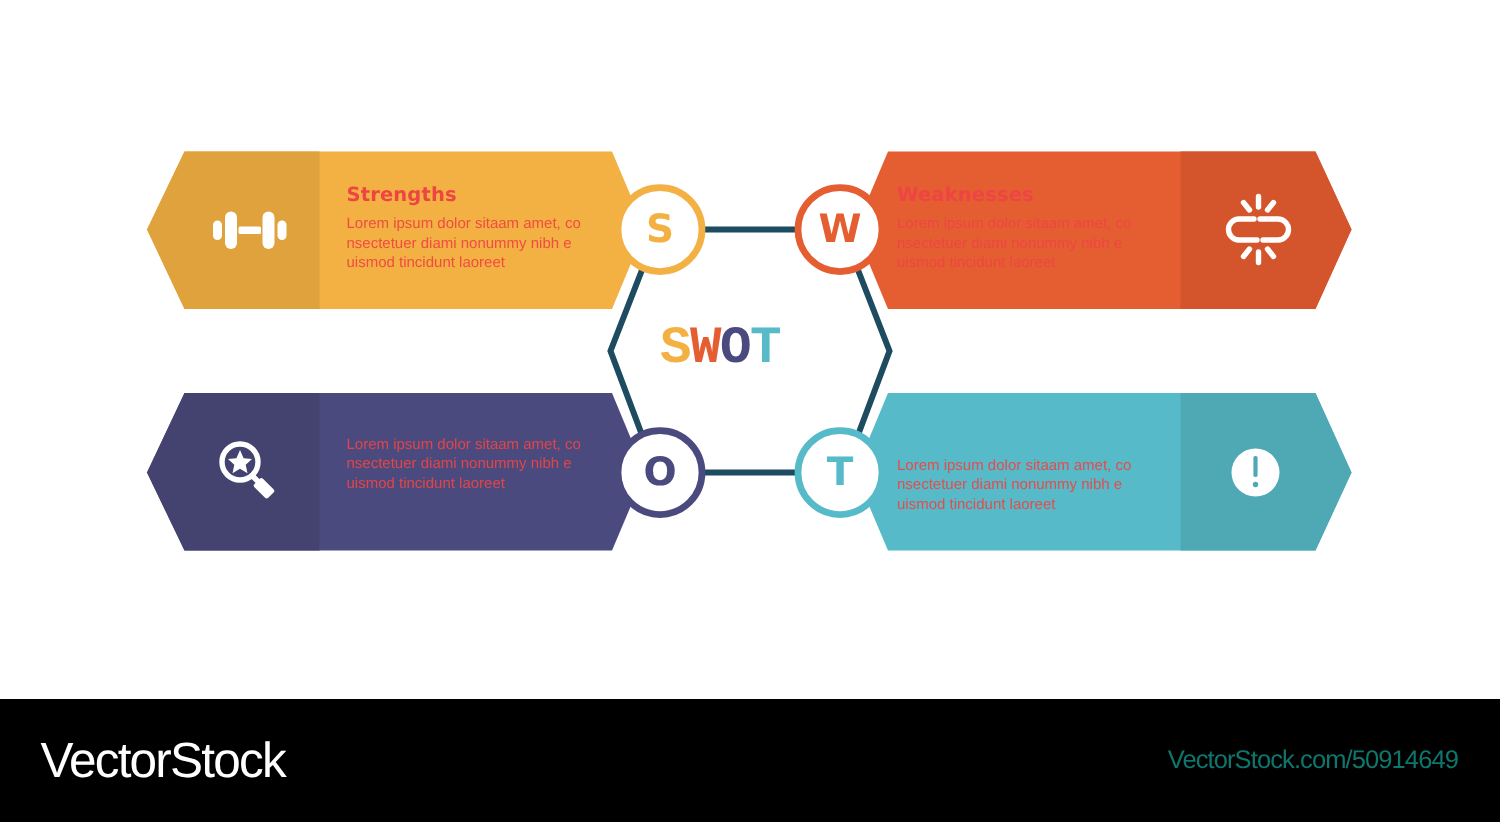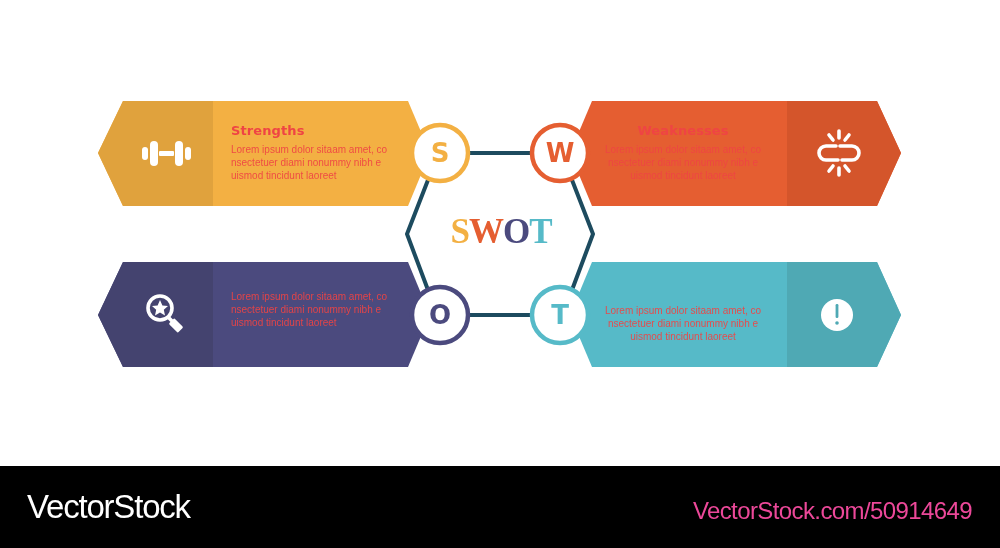--- a/index.html
+++ b/index.html
@@ -10,7 +10,7 @@
   .title { font-family: "DejaVu Sans", sans-serif; font-weight: bold; font-size: 13px; letter-spacing: 0.1px; }
   .body { font-family: "Liberation Sans", sans-serif; font-size: 10px; line-height: 13px; width: 170px; opacity: 0.92; }
   .left .title, .left .body { text-align: left; }
-  .right .title, .right .body { text-align: center; }
+  .right .title, .right .body { text-align: left; }
   .letter { position: absolute; width: 60px; height: 60px; display: flex; align-items: center; justify-content: center; font-family: "DejaVu Sans", sans-serif; font-weight: bold; font-size: 26px; }
   .center-word { position: absolute; left: 440px; top: 212px; width: 122px; text-align: center; font-family: Liberation Serif, serif; font-weight: bold; font-size: 35px; letter-spacing: -1px; }
   .footer { position: absolute; left: 0; top: 466px; width: 1000px; height: 82px; background: #000000; text-align: center; }

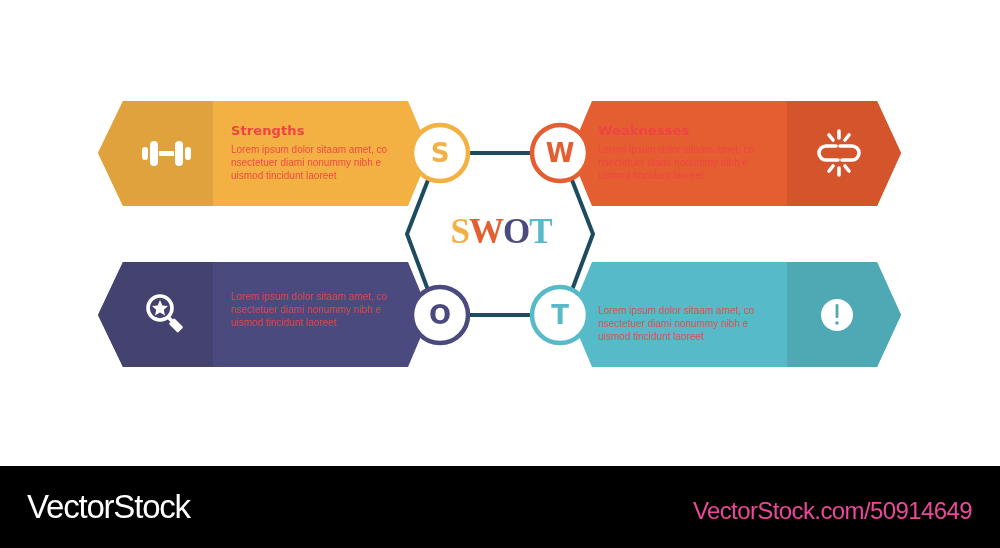--- a/index.html
+++ b/index.html
@@ -12,7 +12,7 @@
   .left .title, .left .body { text-align: left; }
   .right .title, .right .body { text-align: left; }
   .letter { position: absolute; width: 60px; height: 60px; display: flex; align-items: center; justify-content: center; font-family: "DejaVu Sans", sans-serif; font-weight: bold; font-size: 26px; }
-  .center-word { position: absolute; left: 440px; top: 212px; width: 122px; text-align: center; font-family: Liberation Serif, serif; font-weight: bold; font-size: 35px; letter-spacing: -1px; }
+  .center-word { position: absolute; left: 440px; top: 212px; width: 122px; font-family: Liberation Mono, monospace; font-weight: bold; font-size: 35px; letter-spacing: -1px; }
   .footer { position: absolute; left: 0; top: 466px; width: 1000px; height: 82px; background: #000000; text-align: center; }
   .footer .brand { position: absolute; left: 27px; top: 22px; font-family: "Liberation Sans", sans-serif; font-size: 33px; color: #ffffff; letter-spacing: -1.2px; }
   .footer .ref { position: absolute; right: 28px; top: 31px; font-family: "Liberation Sans", sans-serif; font-size: 24px; color: #ec4899; letter-spacing: -0.6px; }

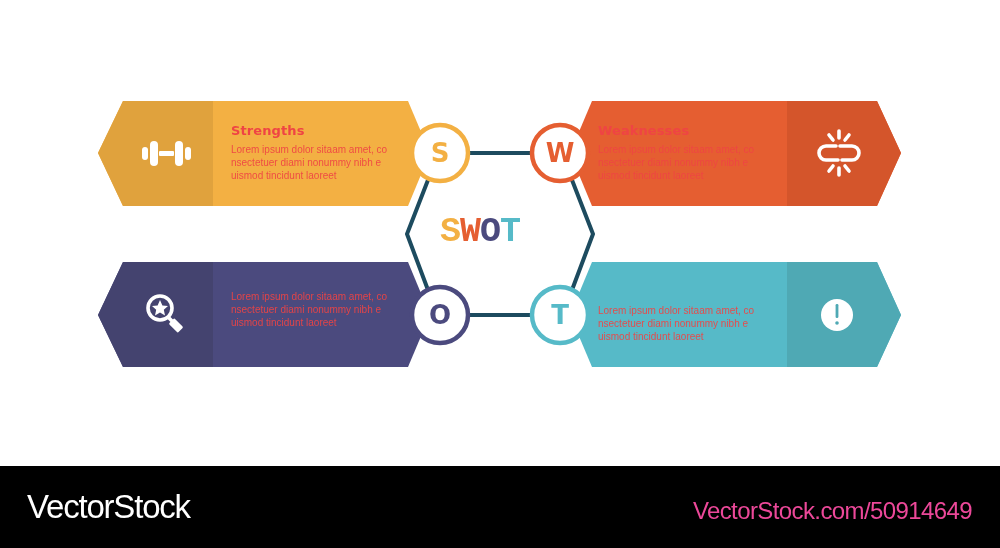--- a/index.html
+++ b/index.html
@@ -15,7 +15,7 @@
   .center-word { position: absolute; left: 440px; top: 212px; width: 122px; font-family: Liberation Mono, monospace; font-weight: bold; font-size: 35px; letter-spacing: -1px; }
   .footer { position: absolute; left: 0; top: 466px; width: 1000px; height: 82px; background: #000000; text-align: center; }
   .footer .brand { position: absolute; left: 27px; top: 22px; font-family: "Liberation Sans", sans-serif; font-size: 33px; color: #ffffff; letter-spacing: -1.2px; }
-  .footer .ref { position: absolute; right: 28px; top: 31px; font-family: "Liberation Sans", sans-serif; font-size: 24px; color: #ec4899; letter-spacing: -0.6px; }
+  .footer .ref { position: absolute; right: 28px; top: 31px; font-family: "Liberation Sans", sans-serif; font-size: 17px; color: #0f766e; letter-spacing: -0.6px; }
 </style>
 </head>
 <body>

